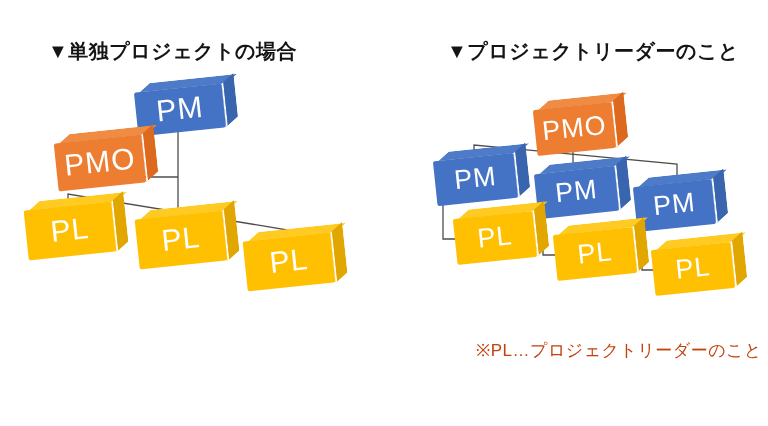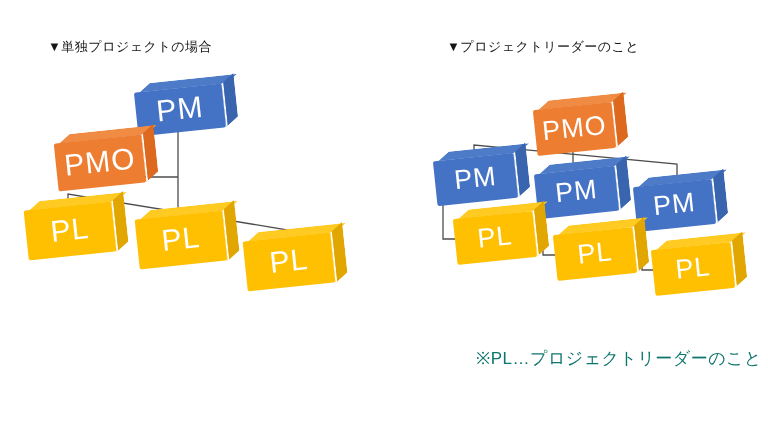--- a/index.html
+++ b/index.html
@@ -8,7 +8,7 @@
     overflow:hidden; font-family:"Liberation Sans", sans-serif;
   }
   .diagram-title {
-    position:absolute; font-size:13px; font-weight:400; color:#141414;
+    position:absolute; font-size:20px; font-weight:700; color:#141414;
     letter-spacing:0.5px; white-space:nowrap;
   }
   #title-left  { left:48px; top:38px; }

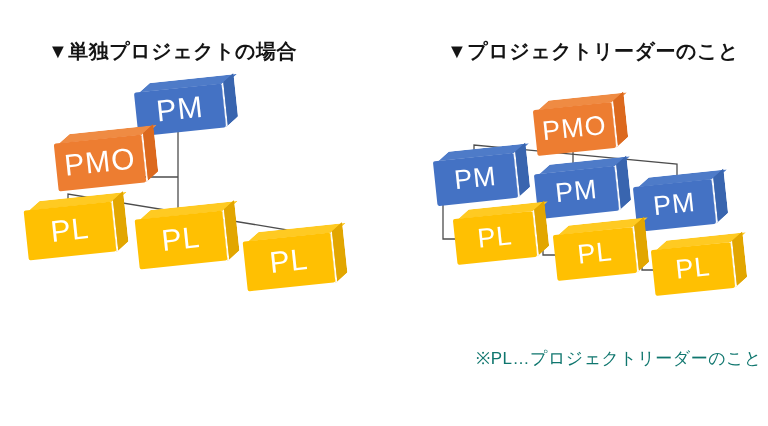--- a/index.html
+++ b/index.html
@@ -15,7 +15,7 @@
   #title-right { left:447px; top:38px; }
   .footnote {
     position:absolute; left:476px; top:338px; font-size:17px; font-weight:400;
-    color:#0f766e; letter-spacing:0.5px; white-space:nowrap;margin-top:8px;
+    color:#c2410c; letter-spacing:0.5px; white-space:nowrap;
   }
   #connectors { position:absolute; left:0; top:0; z-index:1; }
   #connectors path { fill:none; stroke:#4d4d4d; stroke-width:1.3px; }

